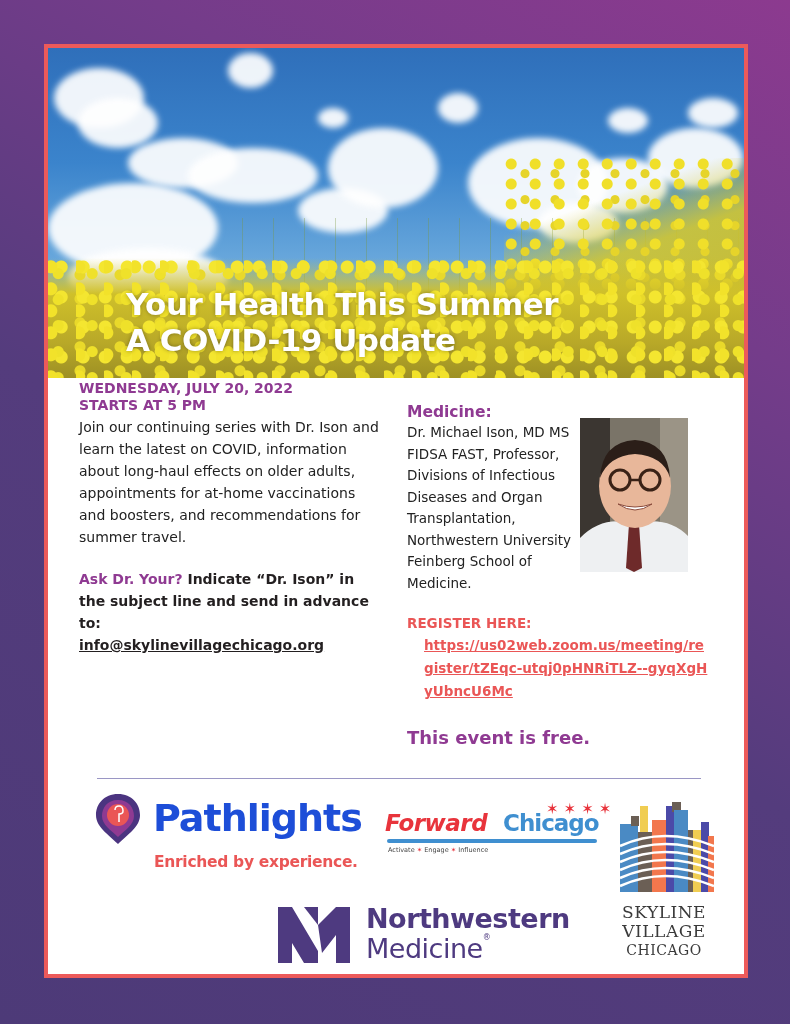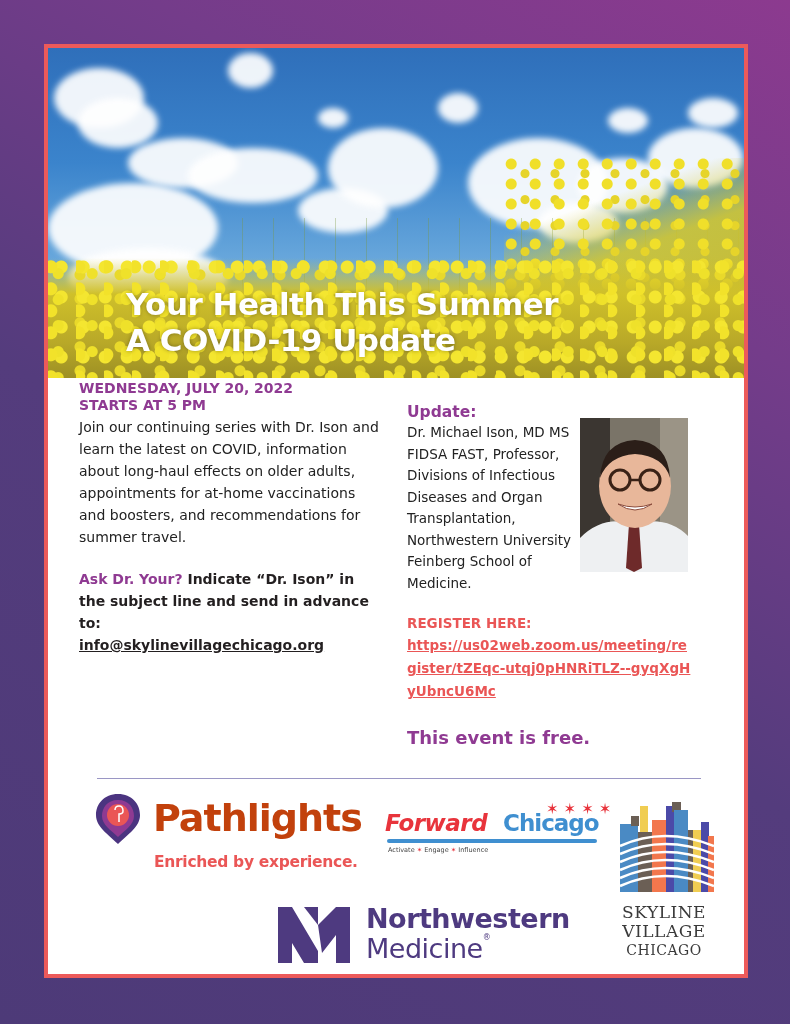--- a/index.html
+++ b/index.html
@@ -147,7 +147,7 @@
   </div>
 
   <div class="right-col">
-    <div class="speaker-h">Update:</div>
+    <div class="speaker-h">Medicine:</div>
     <div class="speaker-bio">Dr. Michael Ison, MD MS FIDSA FAST, Professor, Divisions of Infectious Diseases and Organ Transplantation, Northwestern University Feinberg School of Medicine.</div>
     <div class="photo">
       <svg width="108" height="154" viewBox="0 0 108 154">

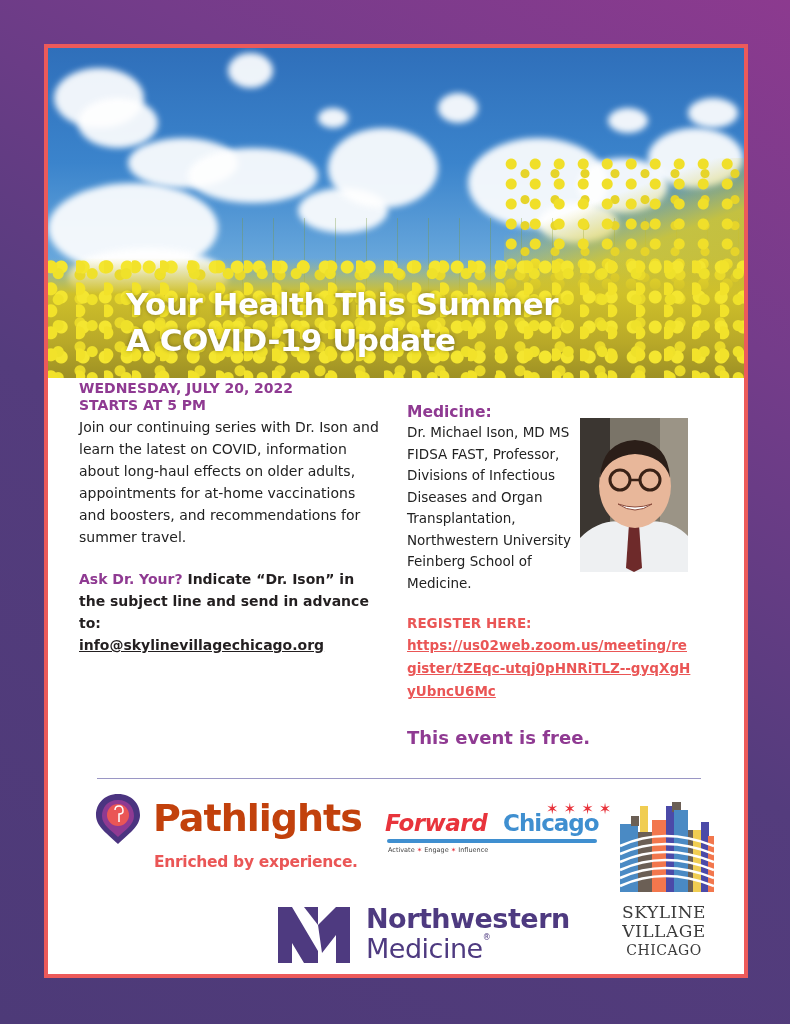--- a/index.html
+++ b/index.html
@@ -70,7 +70,7 @@
   }
   .register-link {
     color:#ea5656; font-family:"DejaVu Sans", sans-serif; font-weight:bold; font-size:13.5px; line-height:23px;
-    text-decoration:underline; word-break:break-all; width:285px; display:block;
+    text-decoration:underline; word-break:break-all; width:285px; display:block;margin-left:17px;
   }
   .free { margin-top:24px; color:#8f3a92; font-family:"DejaVu Sans", sans-serif; font-weight:bold; font-size:18px; }
   .divider { position:absolute; left:49px; top:730px; width:604px; height:1px; background:#9a96c4; }

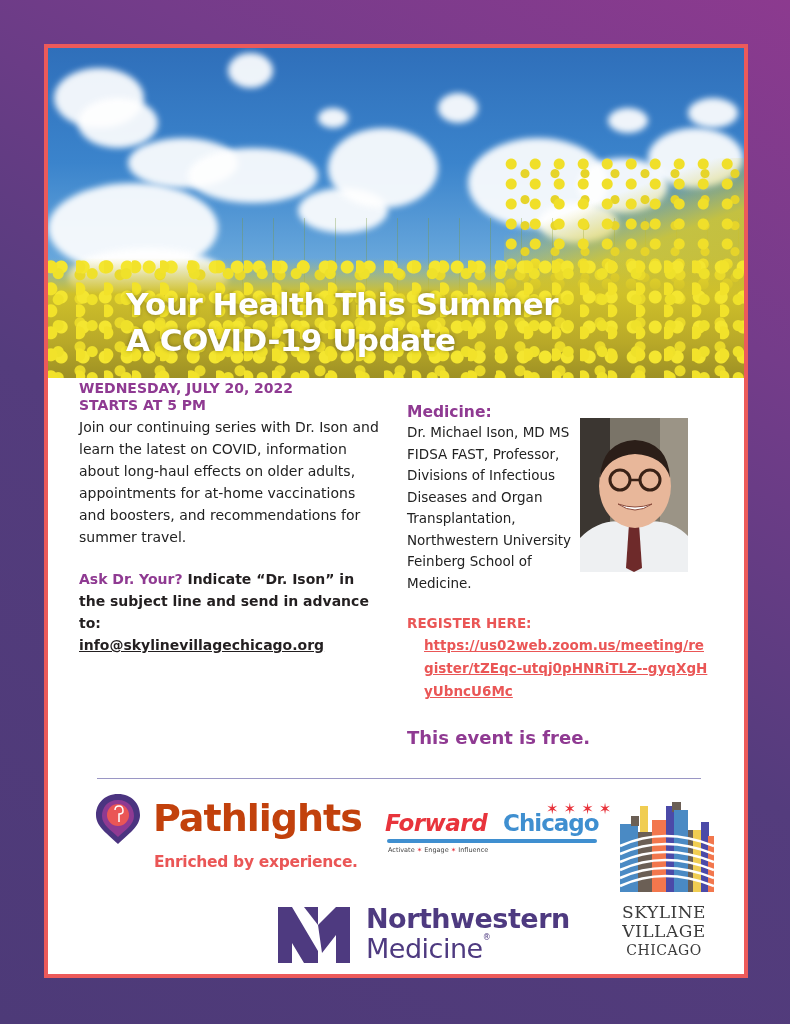--- a/index.html
+++ b/index.html
@@ -76,7 +76,7 @@
   .divider { position:absolute; left:49px; top:730px; width:604px; height:1px; background:#9a96c4; }
   .pathlights { position:absolute; left:45px; top:744px; width:280px; height:110px; }
   .pathlights .name {
-    position:absolute; left:60px; top:4px; color:#c2410c; font-family:"DejaVu Sans", sans-serif;
+    position:absolute; left:60px; top:4px; color:#1d4ed8; font-family:"DejaVu Sans", sans-serif;
     font-weight:bold; font-size:38px; letter-spacing:-1px;
   }
   .pathlights .tag {

